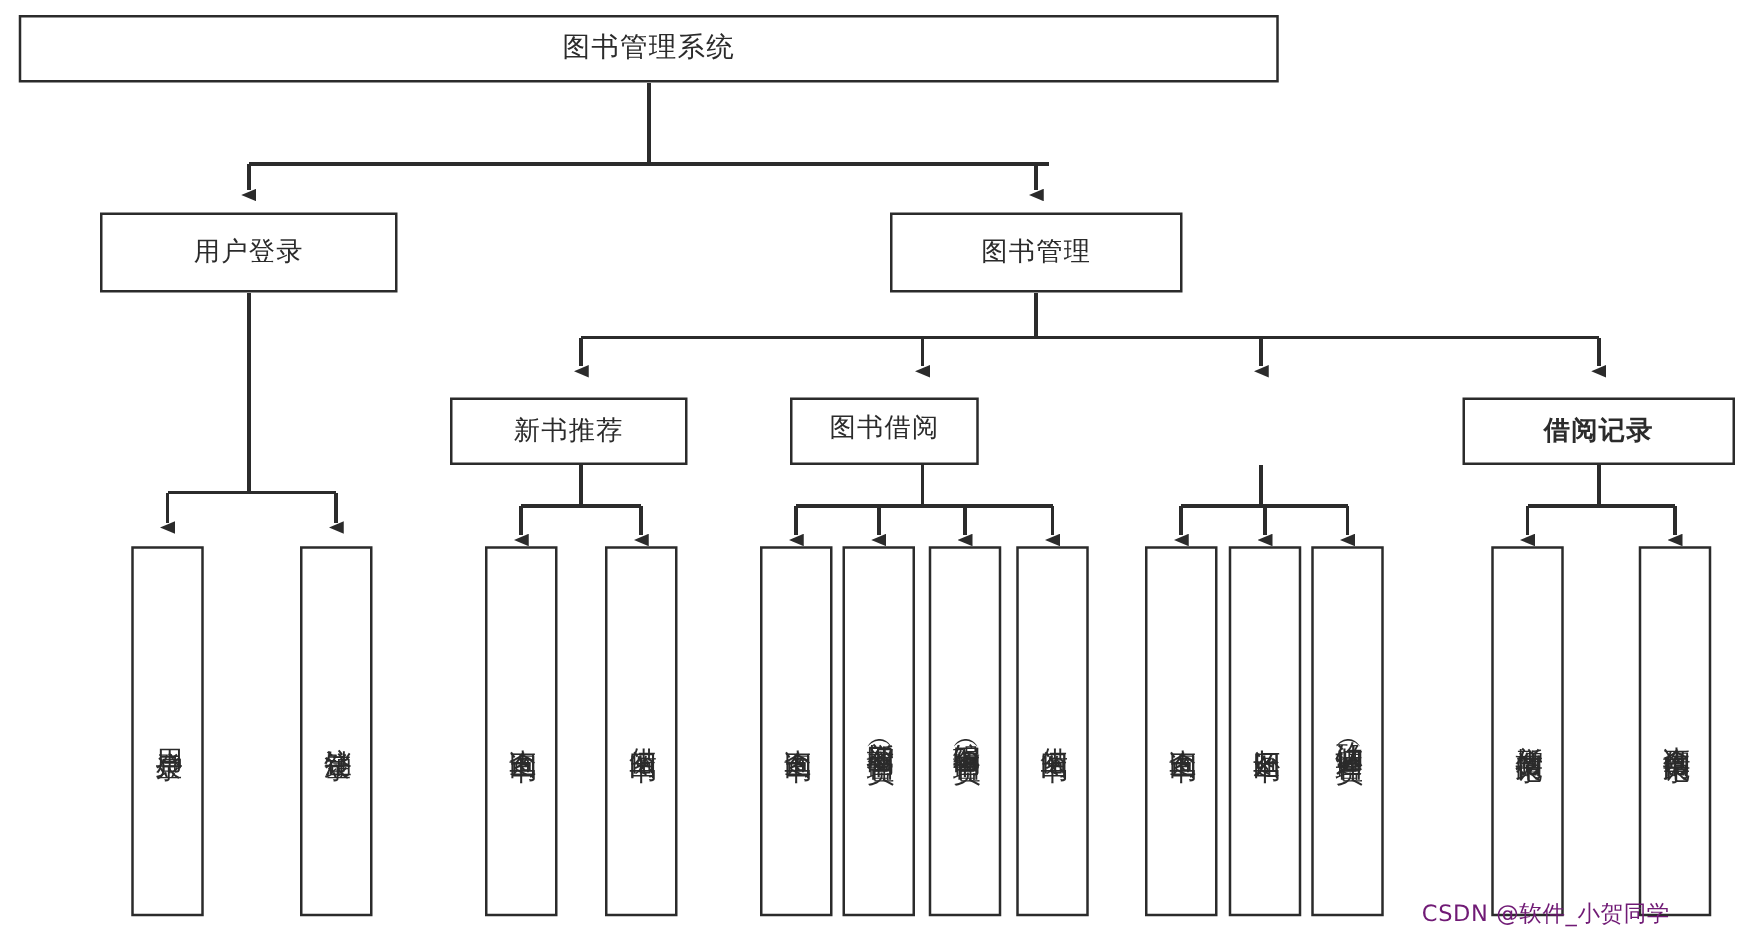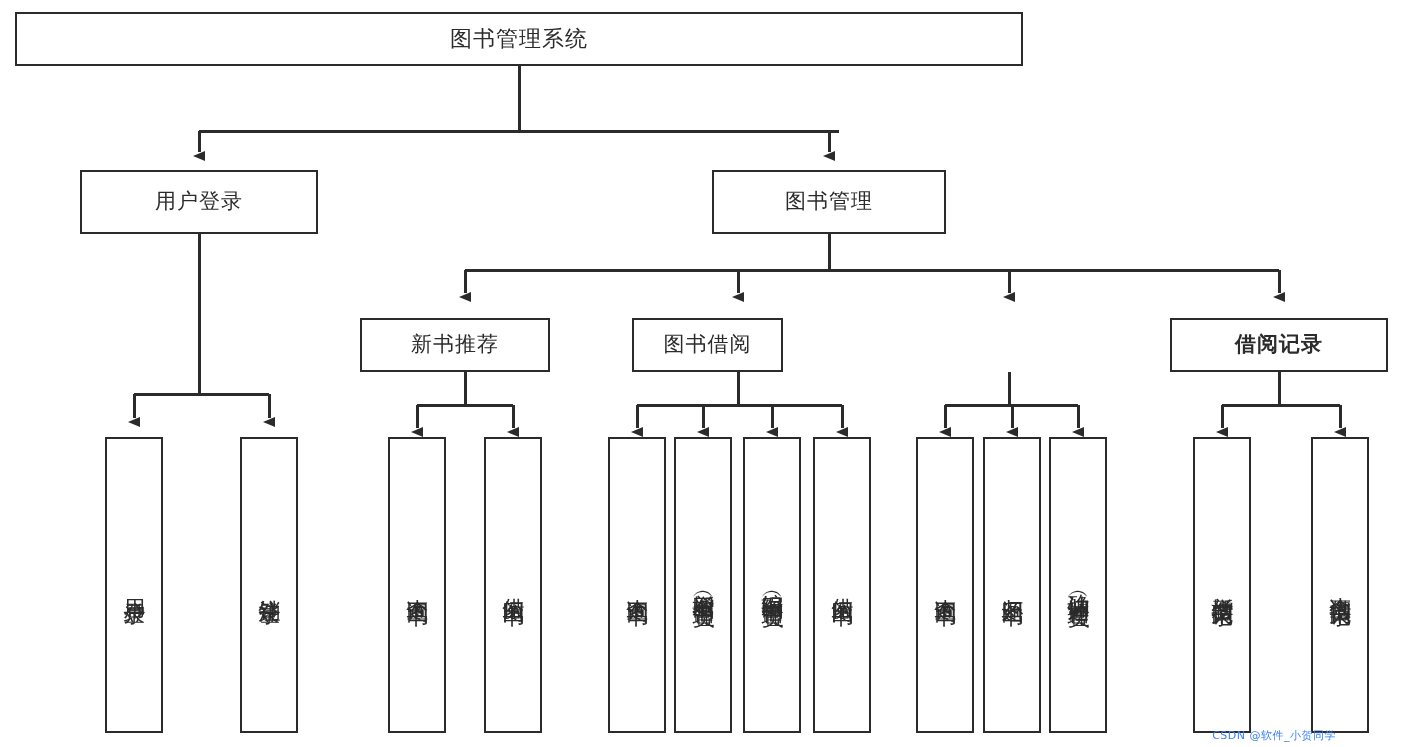--- a/index.html
+++ b/index.html
@@ -137,7 +137,7 @@
     <span>图书管理</span>
   </div>
 
-  <div class="node horiz" style="left:632px;top:318px;width:151px;height:54px;">
+  <div class="node horiz" style="left:632px;top:318px;width:151px;height:54px;font-family:Liberation Mono, monospace;">
     <span>图书借阅</span>
   </div>
 

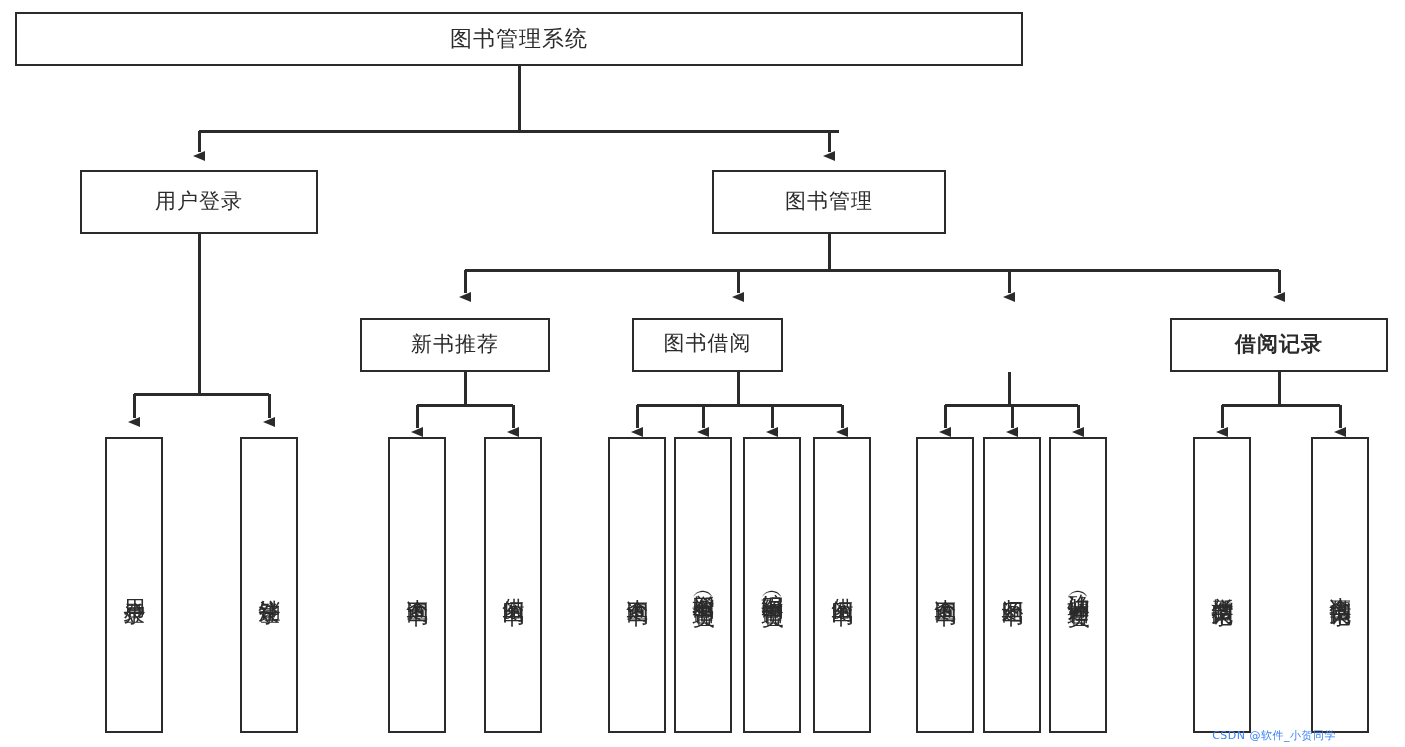--- a/index.html
+++ b/index.html
@@ -58,8 +58,8 @@
     position:absolute;
     right:8px;
     bottom:4px;
-    font-size:11px;
-    color:#3b82f6;
+    font-size:18px;
+    color:#701a75;
     letter-spacing:0.5px;
     white-space:nowrap;
     pointer-events:none;

